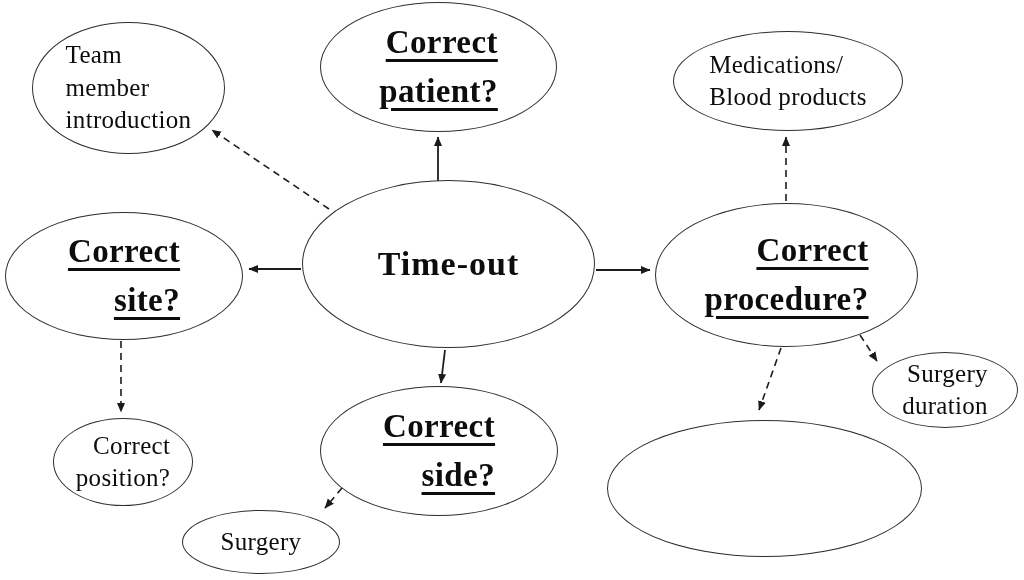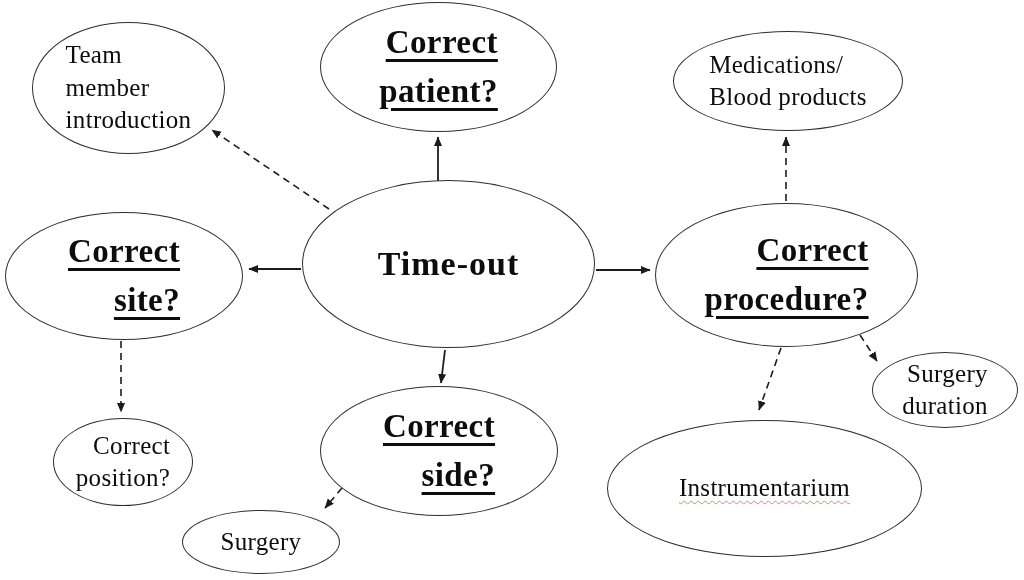--- a/index.html
+++ b/index.html
@@ -155,7 +155,6 @@
 
   <div class="node" style="left:607px; top:420px; width:315px; height:137px;">
     <span class="node-label">
-      <span class="wavy">Instrumentarium</span>
     </span>
   </div>
 

